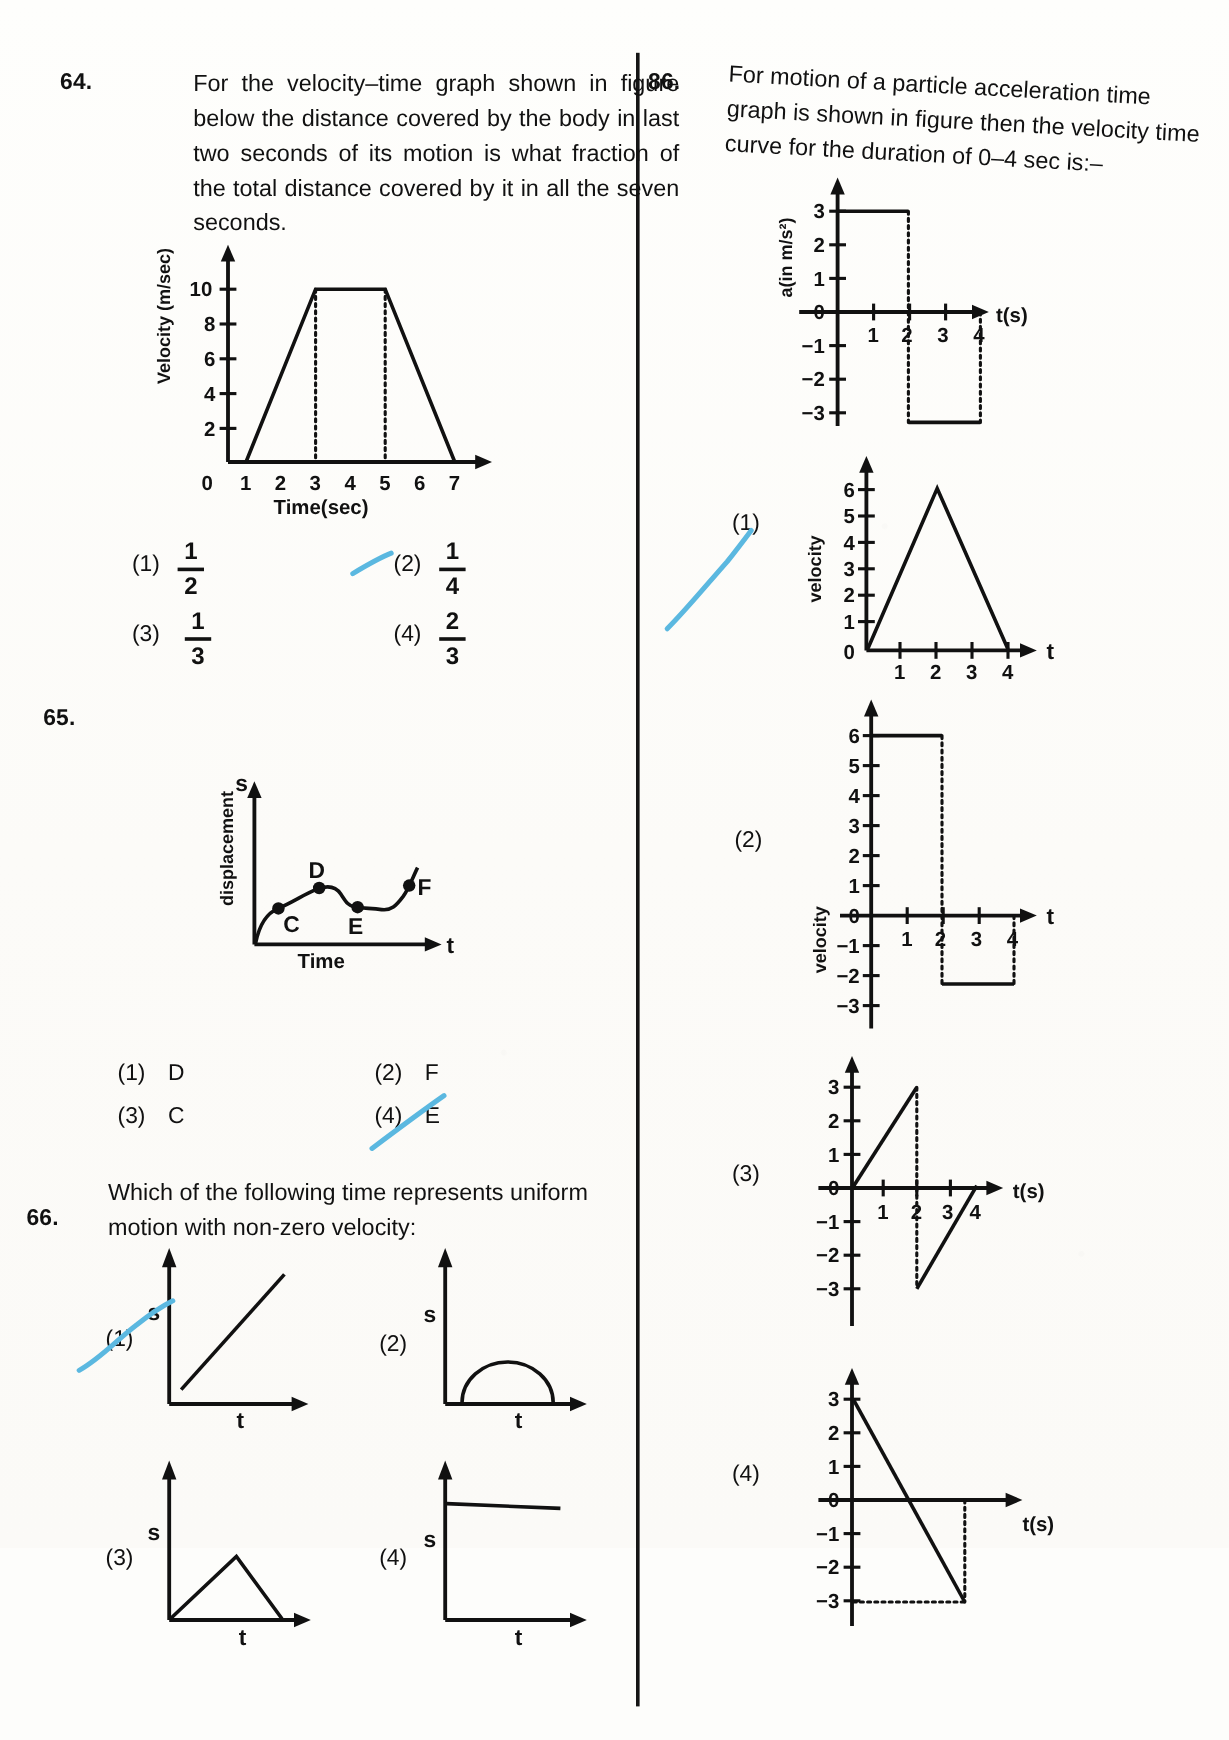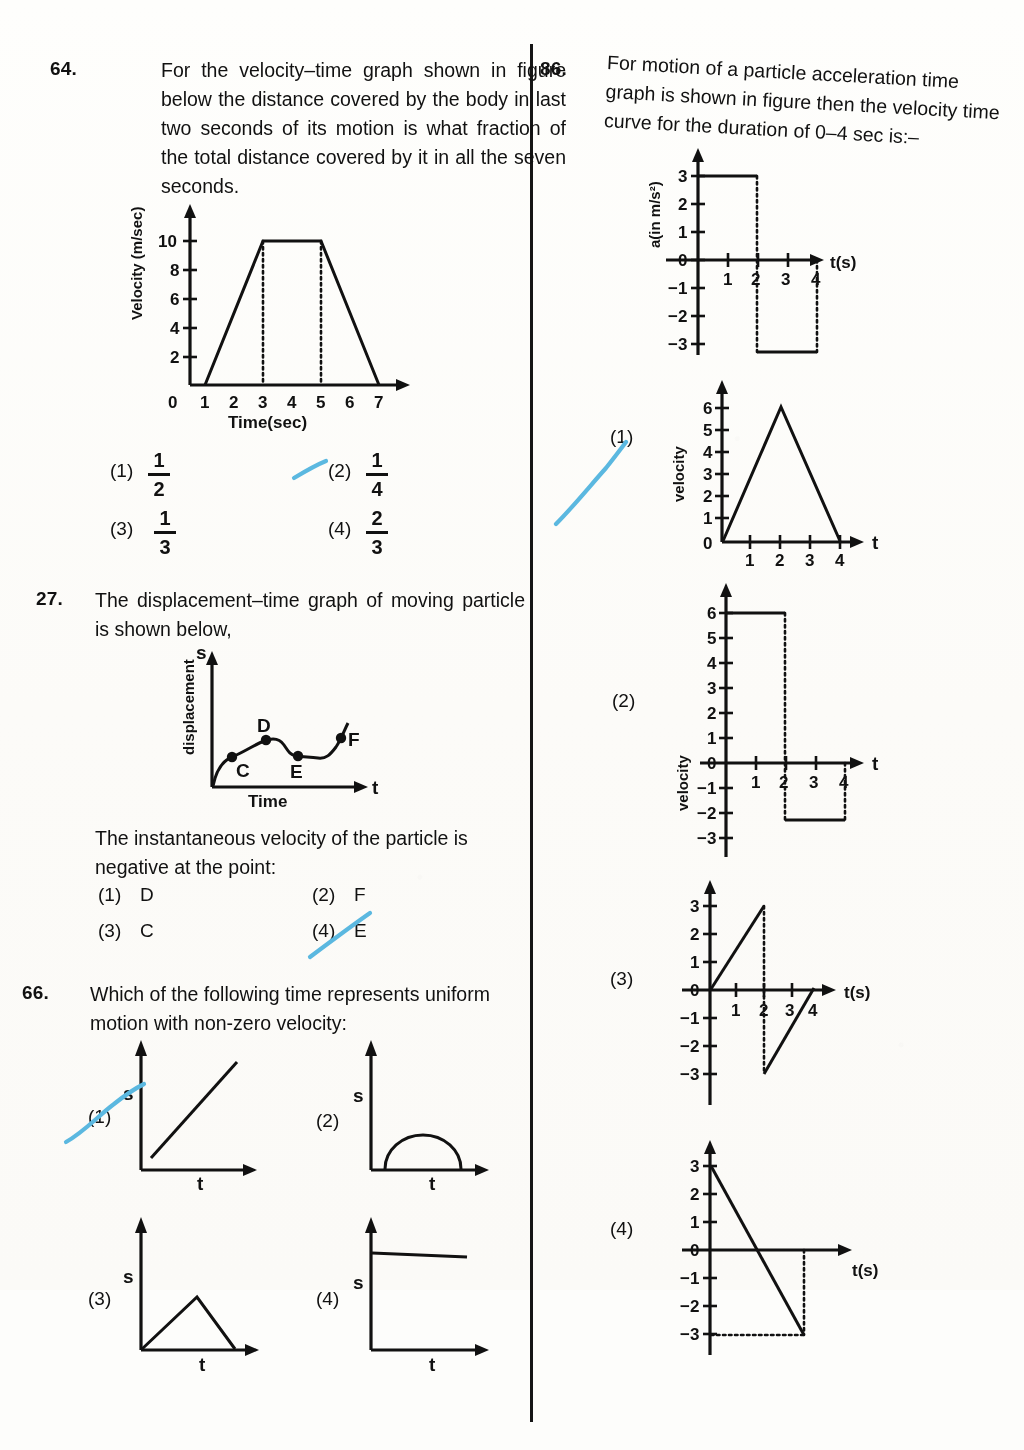--- a/index.html
+++ b/index.html
@@ -142,7 +142,7 @@
       <path d="M2,22 C12,16 24,9 34,5"></path>
     </svg>
 
-    <div class="qnum" style="left:36px;top:588px;">27.</div>
+    <div class="qnum" style="left:36px;top:588px;">65.</div>
     <div class="qtext" style="left:95px;top:586px;width:430px;">The displacement–time graph of moving particle is shown below,</div>
 
     <svg width="260" height="160" style="left:180px;top:645px;">

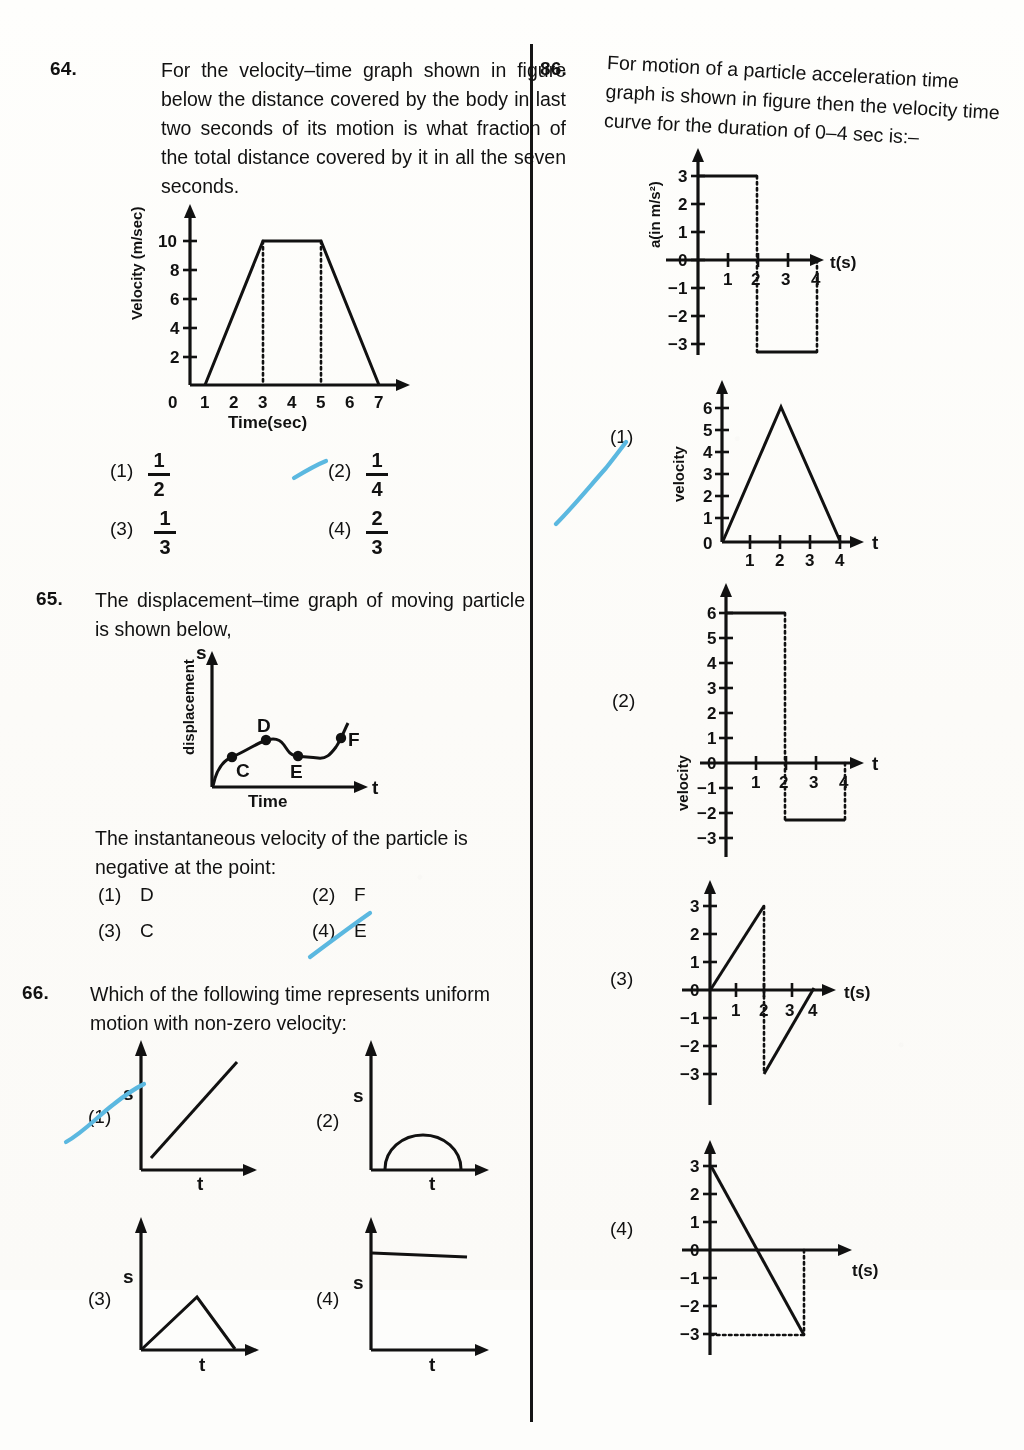--- a/index.html
+++ b/index.html
@@ -143,7 +143,6 @@
     </svg>
 
     <div class="qnum" style="left:36px;top:588px;">65.</div>
-    <div class="qtext" style="left:95px;top:586px;width:430px;">The displacement–time graph of moving particle is shown below,</div>
 
     <svg width="260" height="160" style="left:180px;top:645px;">
 

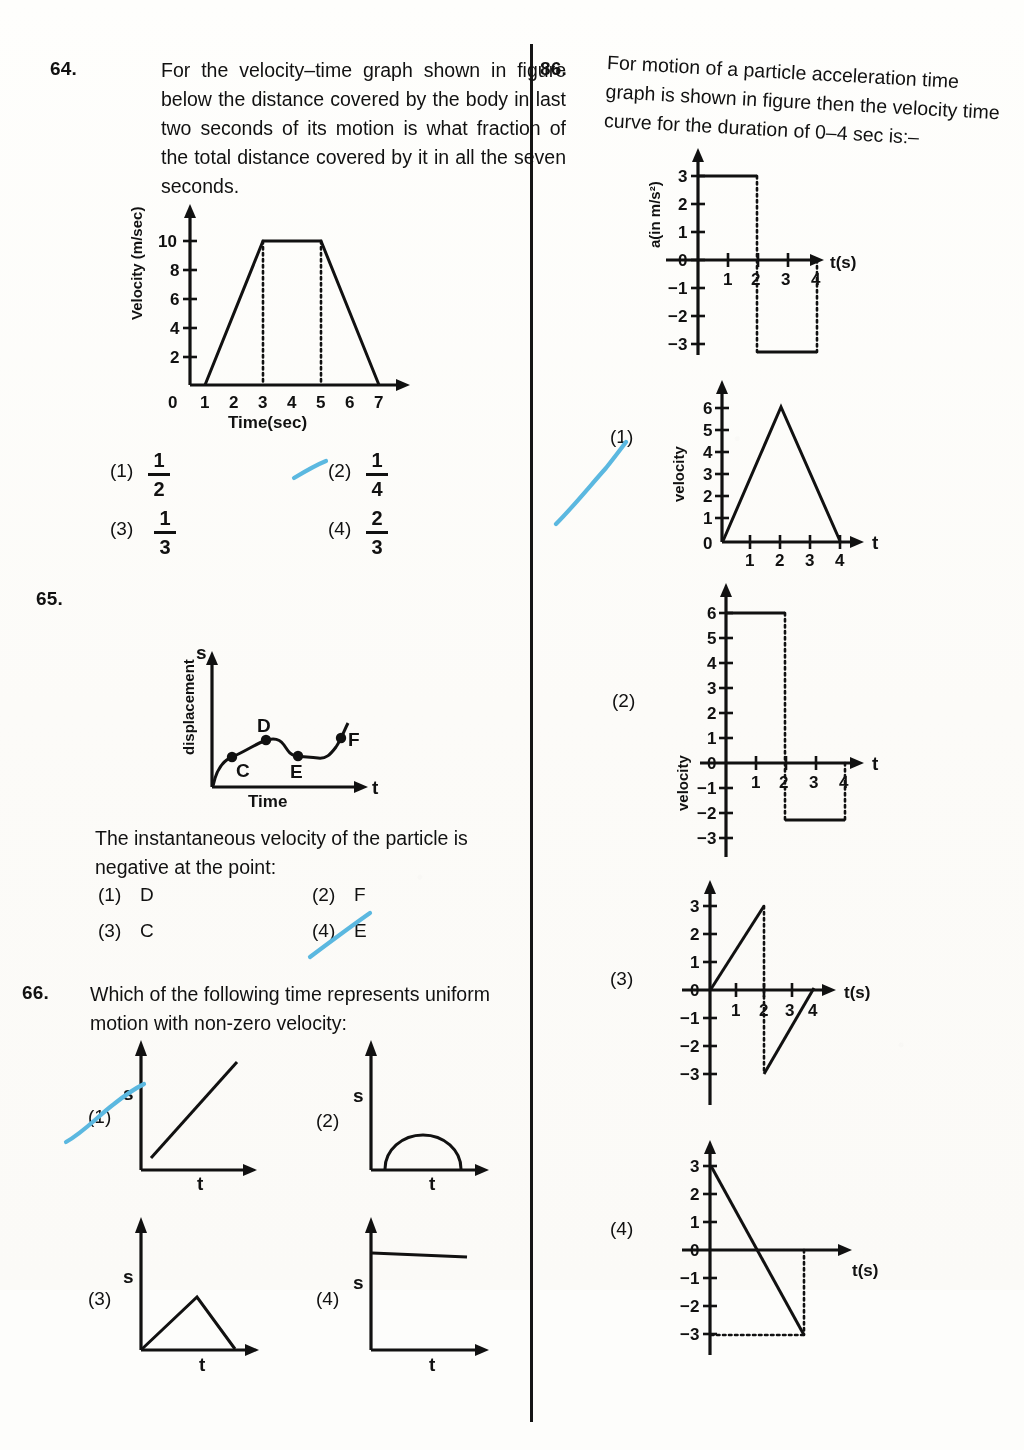--- a/index.html
+++ b/index.html
@@ -175,7 +175,6 @@
       <text class="lbl-pt" x="168" y="101">F</text>
     </svg>
 
-    <div class="qtext jnone" style="left:95px;top:824px;width:430px;">The instantaneous velocity of the particle is negative at the point:</div>
 
     <div class="opt-label" style="left:98px;top:884px;">(1)</div>
     <div class="opt-word" style="left:140px;top:884px;">D</div>

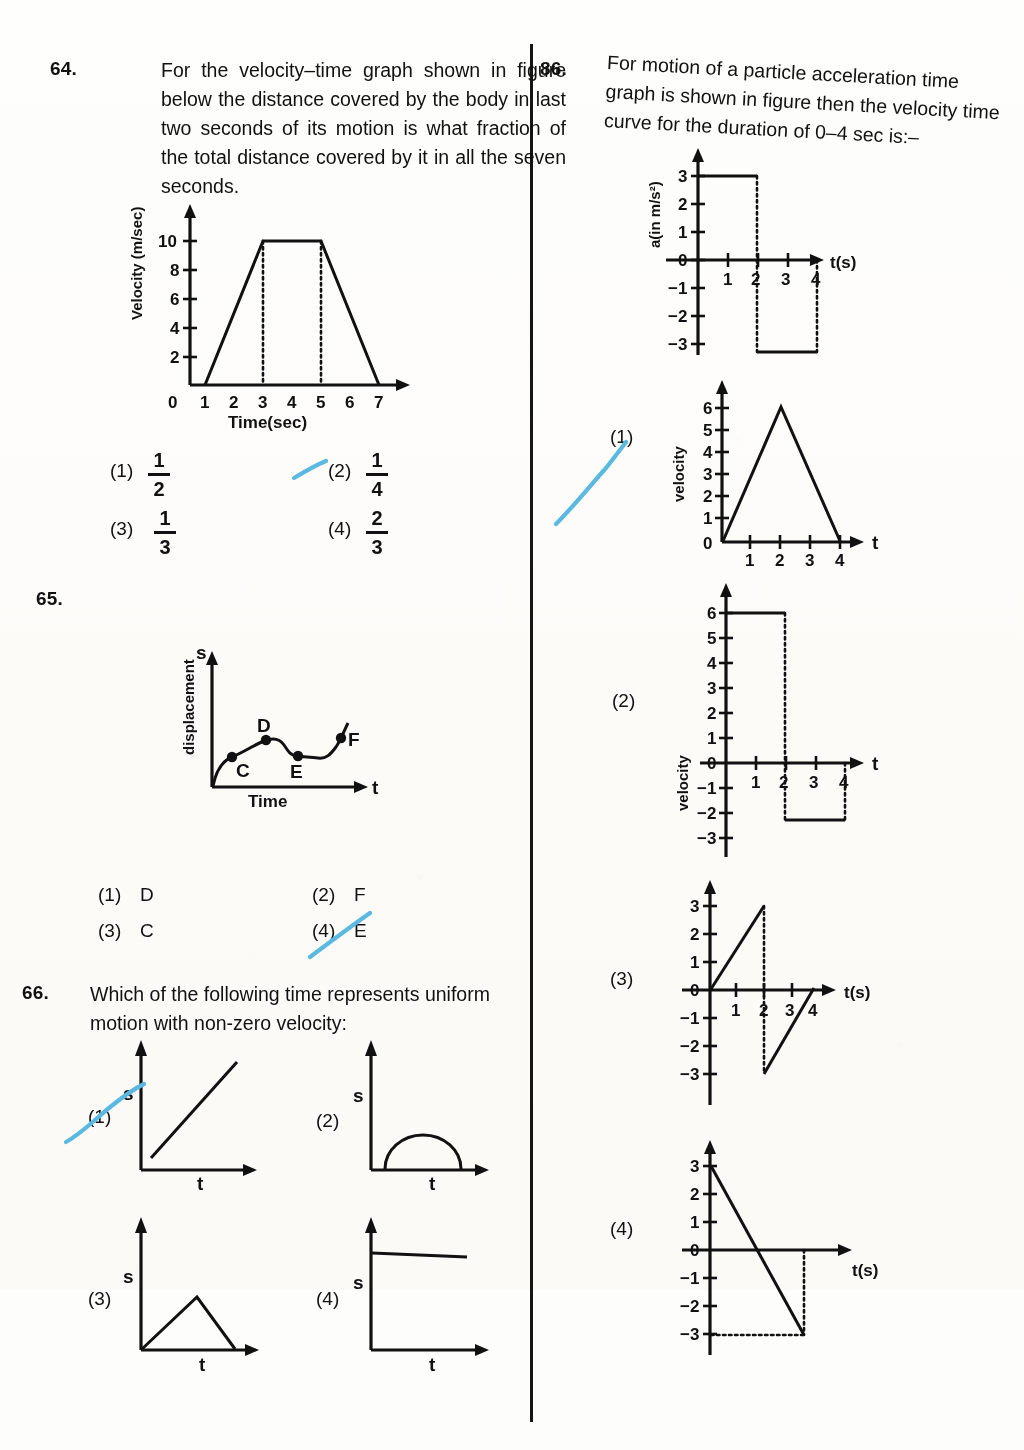--- a/index.html
+++ b/index.html
@@ -189,7 +189,7 @@
       <path d="M4,52 C20,40 44,22 64,8"></path>
     </svg>
 
-    <div class="qnum" style="left:22px;top:982px;">66.</div>
+    <div class="qnum" style="left:22px;top:1005px;">66.</div>
     <div class="qtext jnone" style="left:90px;top:980px;width:440px;">Which of the following time represents uniform motion with non-zero velocity:</div>
 
     <div class="opt-label" style="left:88px;top:1106px;">(1)</div>

